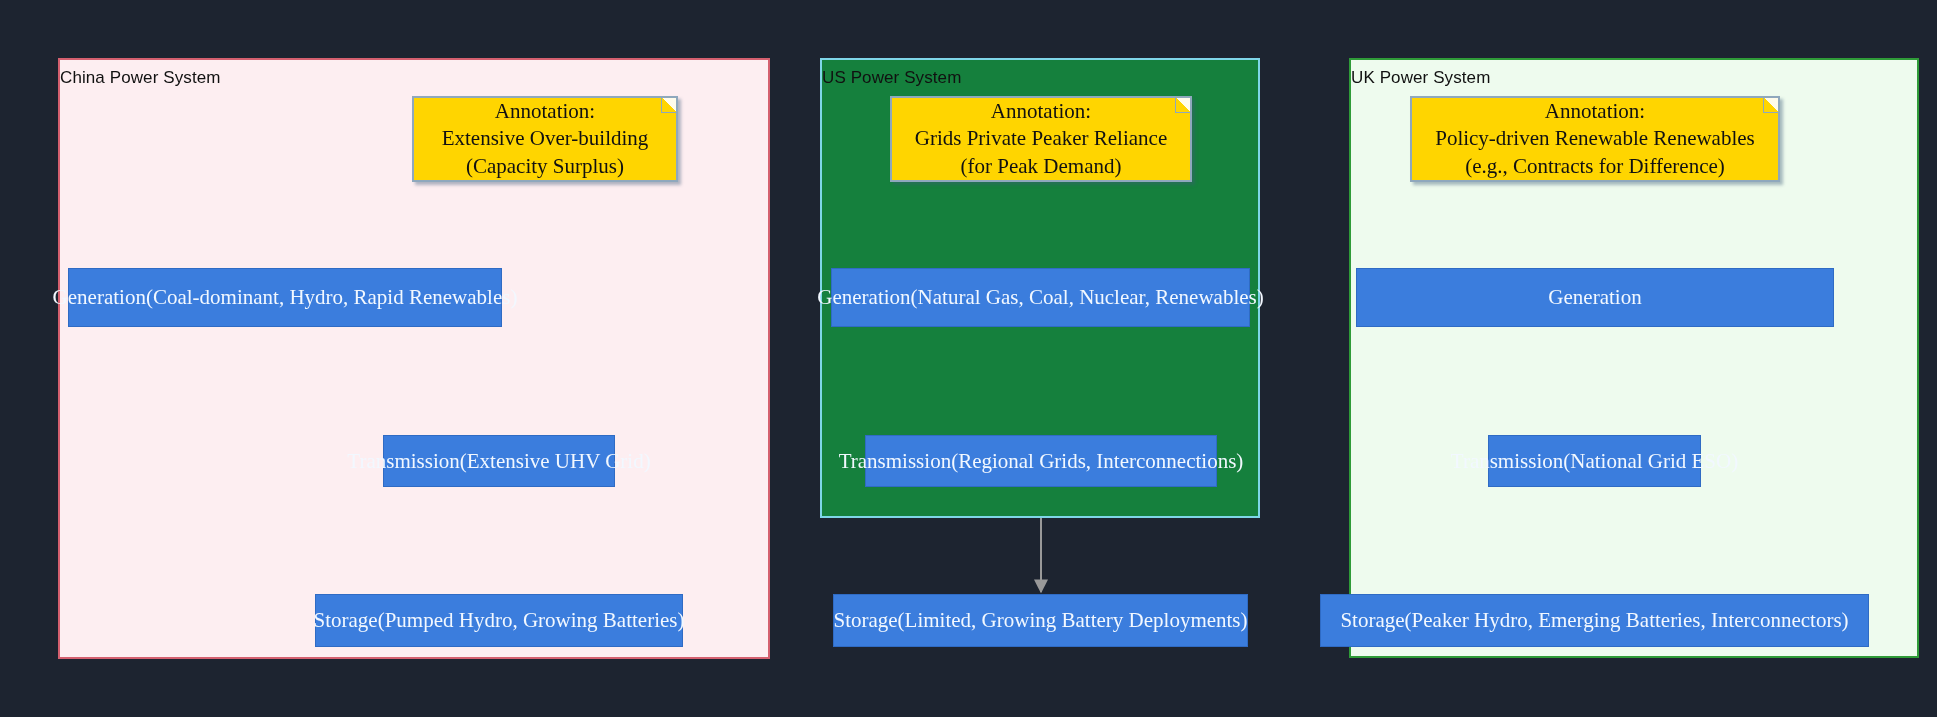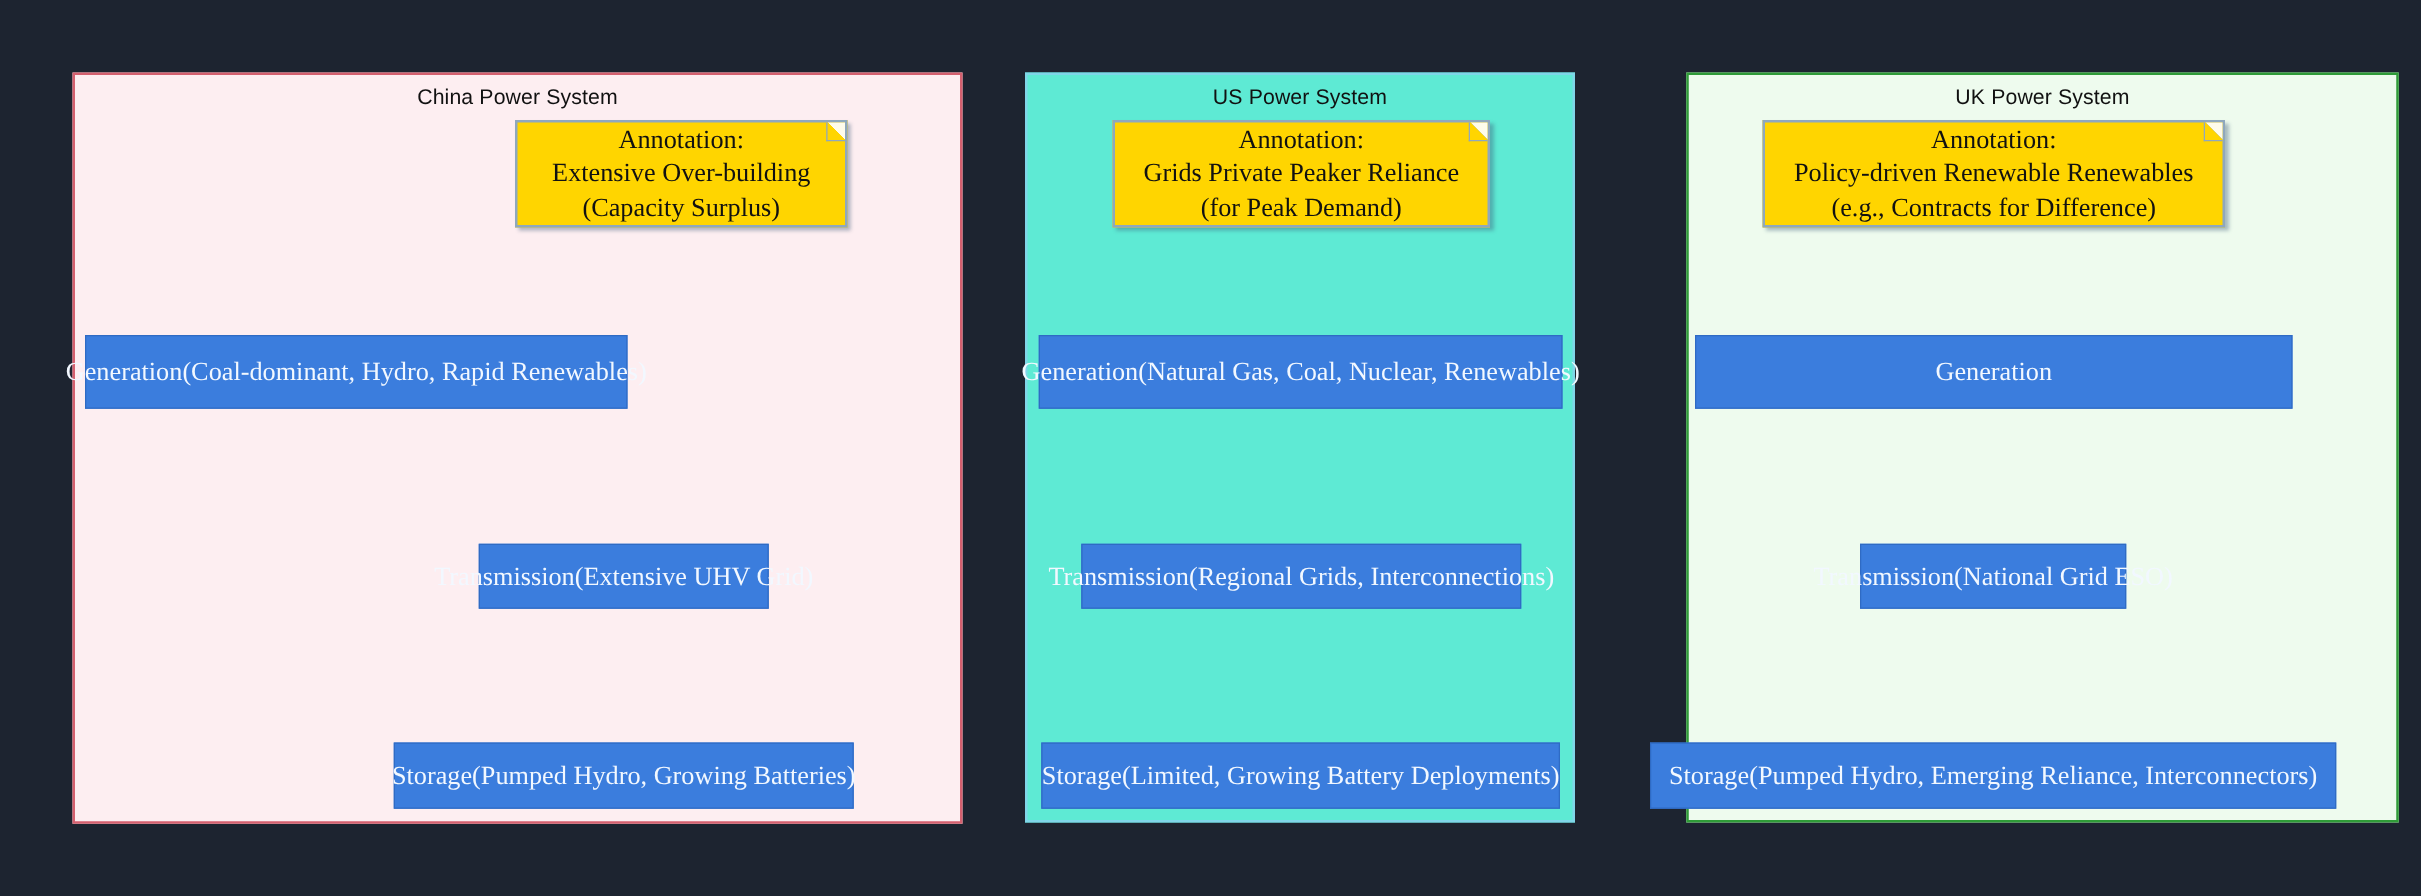--- a/index.html
+++ b/index.html
@@ -31,7 +31,7 @@
     top: 8px;
     left: 0;
     width: 100%;
-    text-align: center;
+    text-align: left;
     font-family: "Liberation Sans", sans-serif;
     font-size: 17px;
     color: #111111;

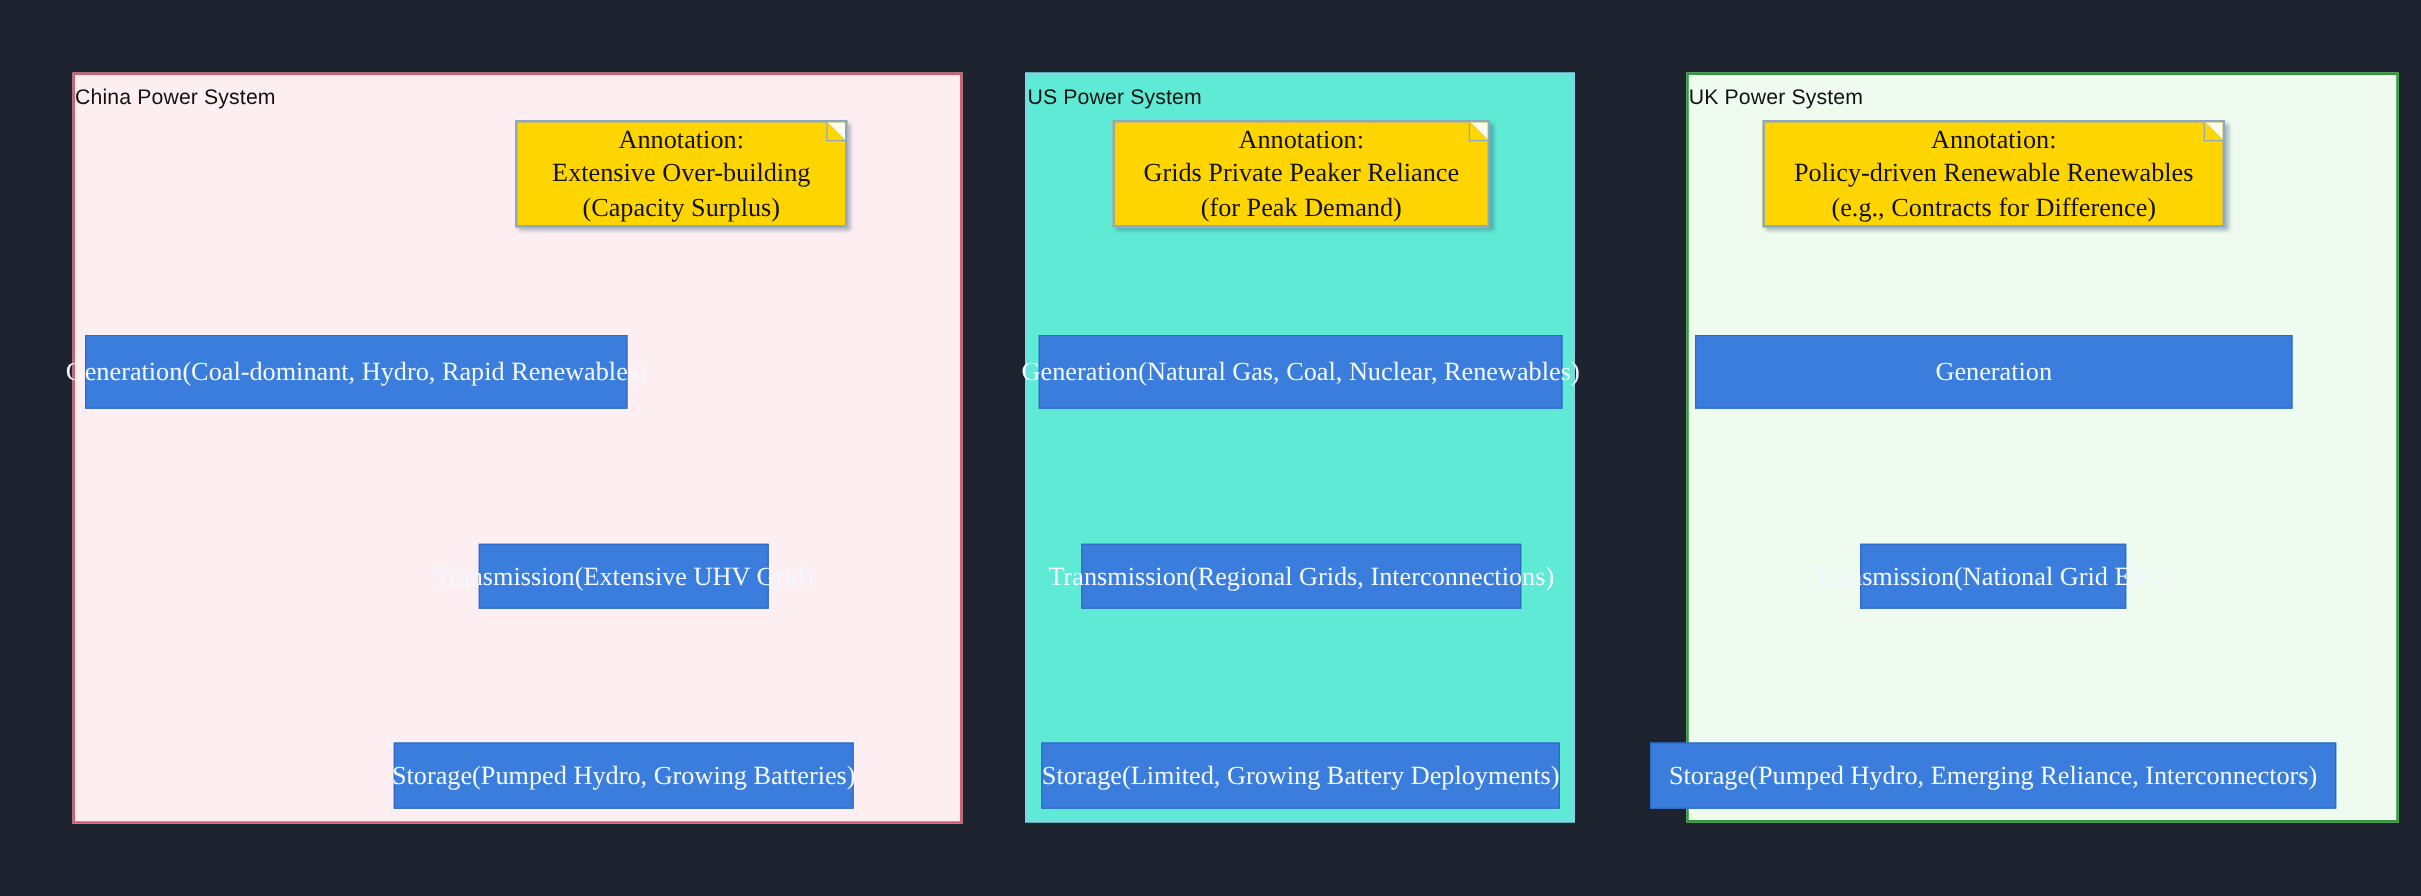--- a/index.html
+++ b/index.html
@@ -41,8 +41,8 @@
 
   #panel-china { left: 58px;   top: 58px; width: 712px; height: 601px;
                  background: #fdeef1; border-color: #d4606f; }
-  #panel-us    { left: 820px;  top: 58px; width: 440px; height: 600px;
-                 background: #5eead4; border-color: #7fd6e8; }
+  #panel-us    { left: 820px;  top: 58px; width: 440px; height: 460px;
+                 background: #15803d; border-color: #7fd6e8; }
   #panel-uk    { left: 1310px; top: 58px; width: 570px; height: 600px;
                  background: #eefbee; border-color: #2f9b38; margin-left: 39px; }
 

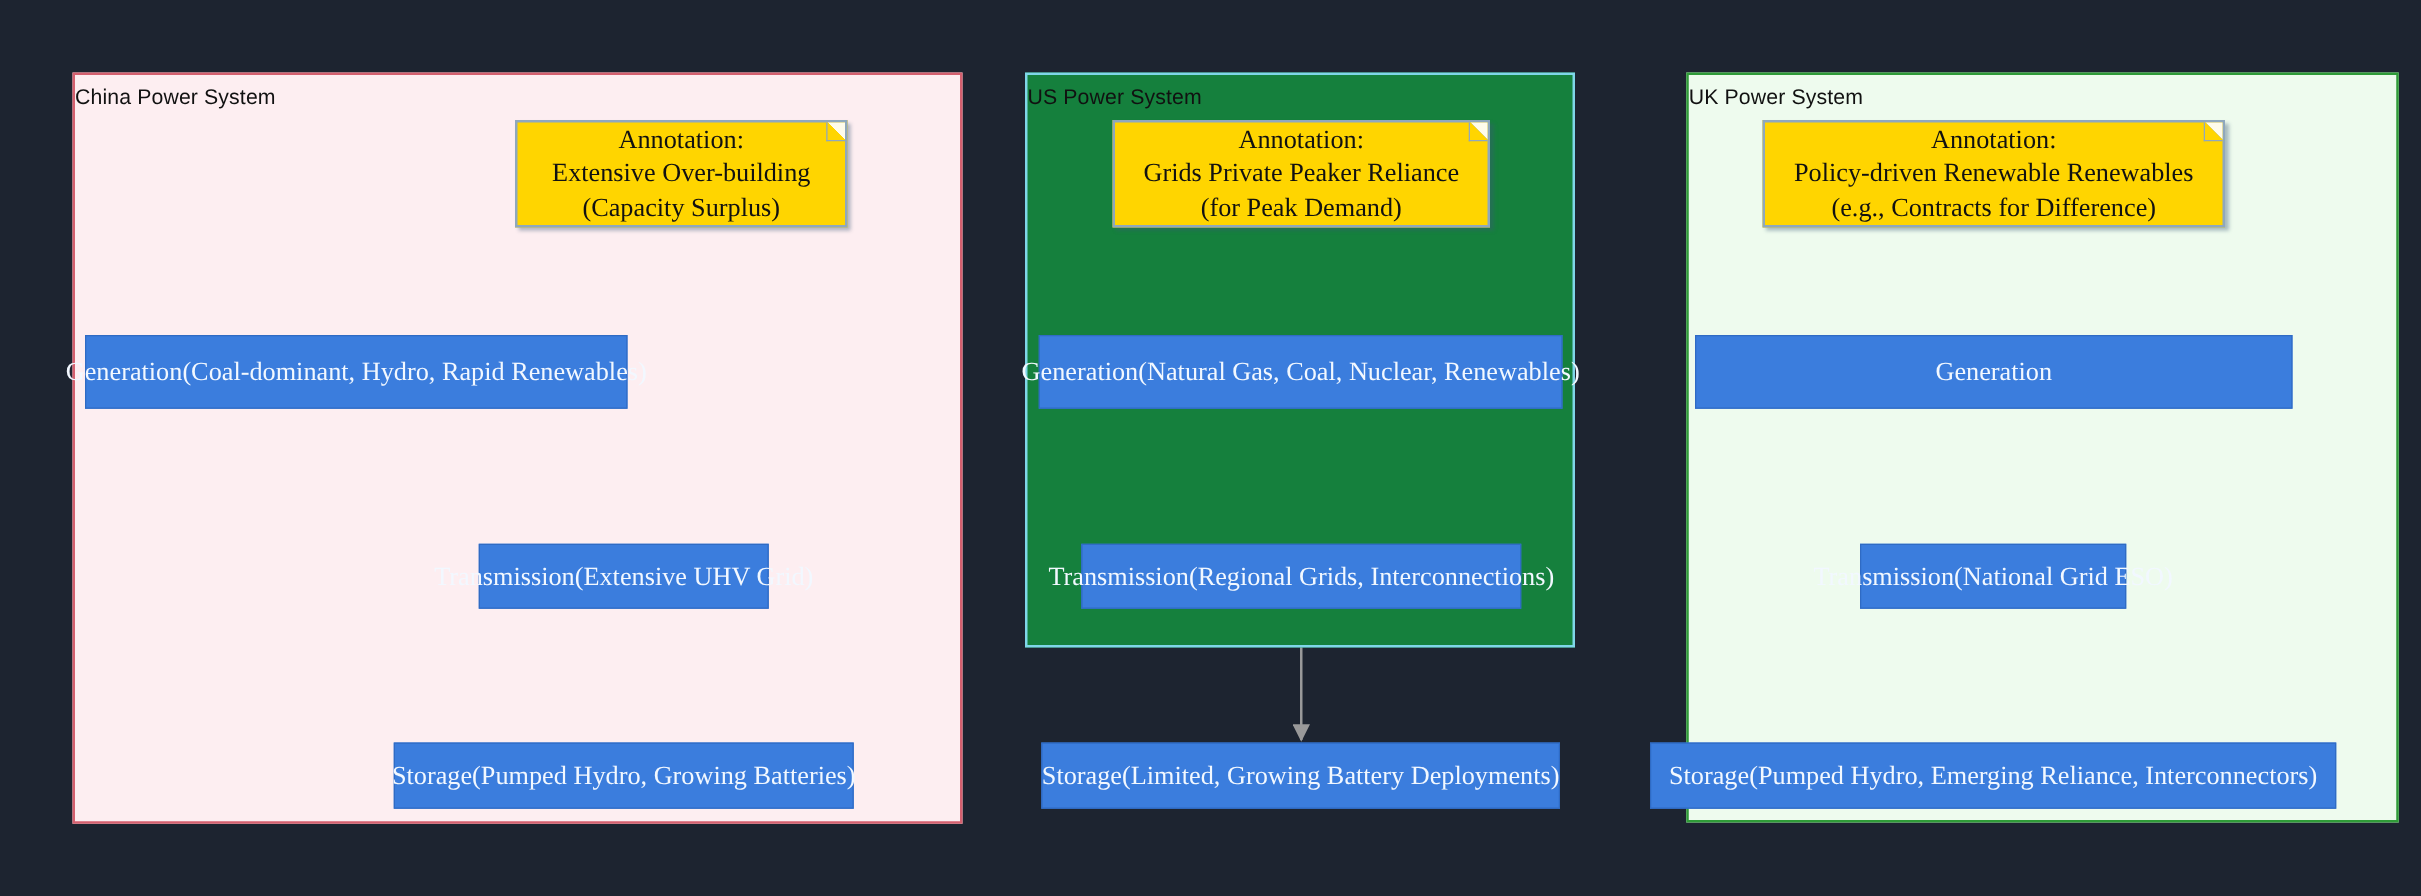--- a/index.html
+++ b/index.html
@@ -208,7 +208,7 @@
 
   <div class="node" style="left:1320px; top:594px; width:549px; height:53px;">
     <span class="l1">Storage</span>
-    <span class="l2">(Pumped Hydro, Emerging Reliance, Interconnectors)</span>
+    <span class="l2">(Peaker Hydro, Emerging Batteries, Interconnectors)</span>
   </div>
 
 </div>

